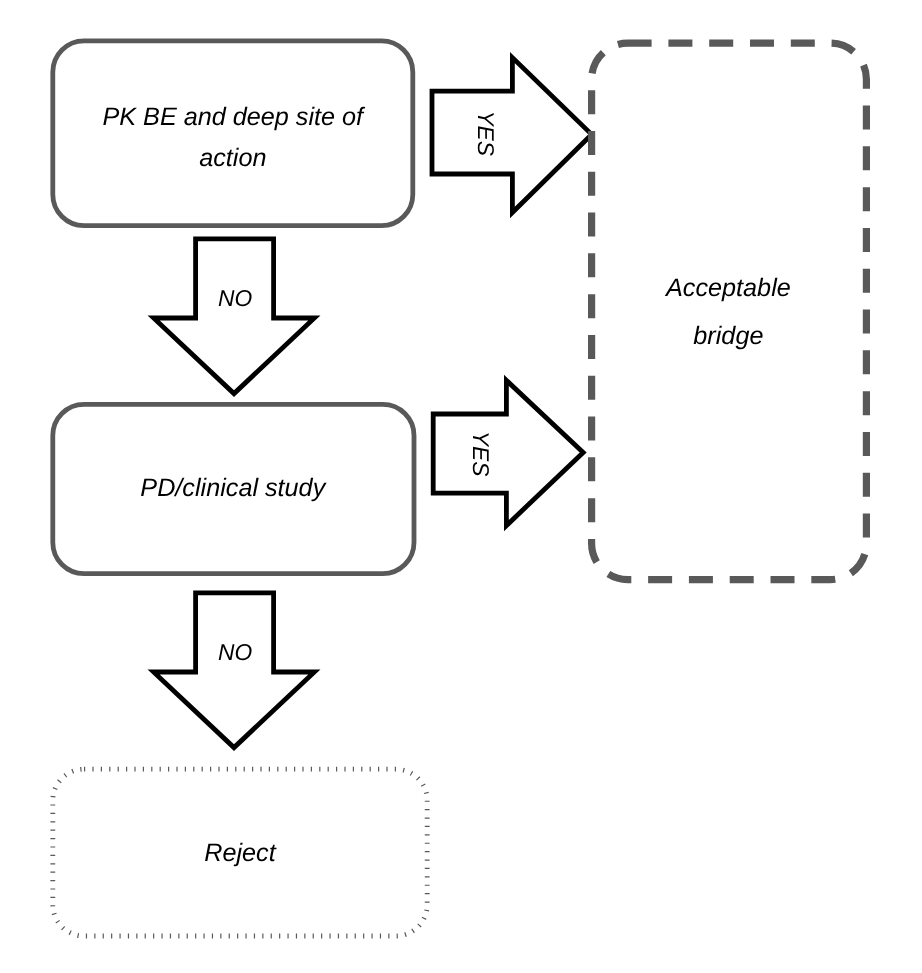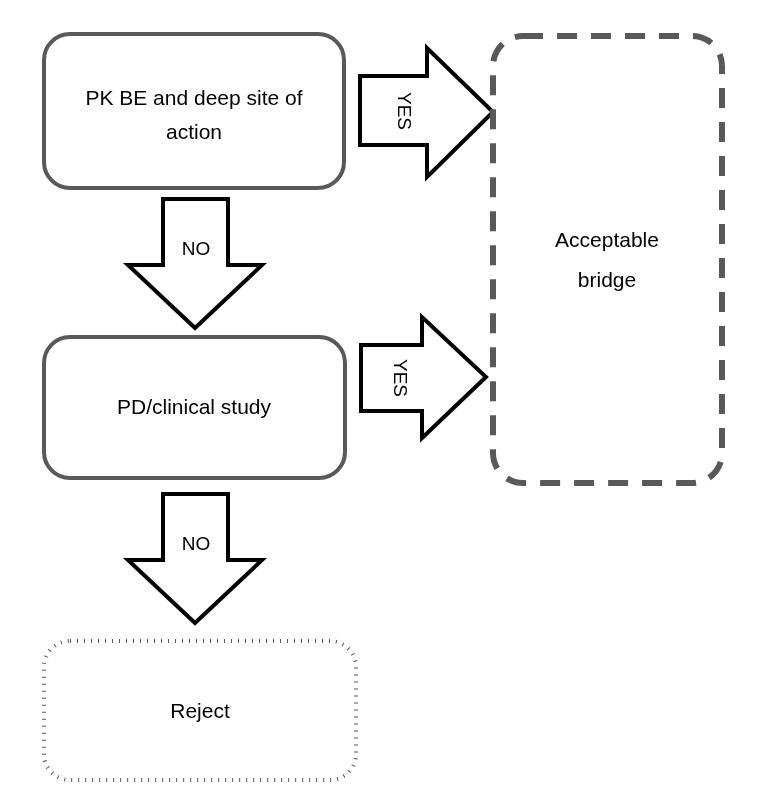--- a/index.html
+++ b/index.html
@@ -17,6 +17,7 @@
     position: relative;
     width: 652px;
     height: 811px;
+    font-style: italic;
   }
   svg.diagram {
     display: block;

